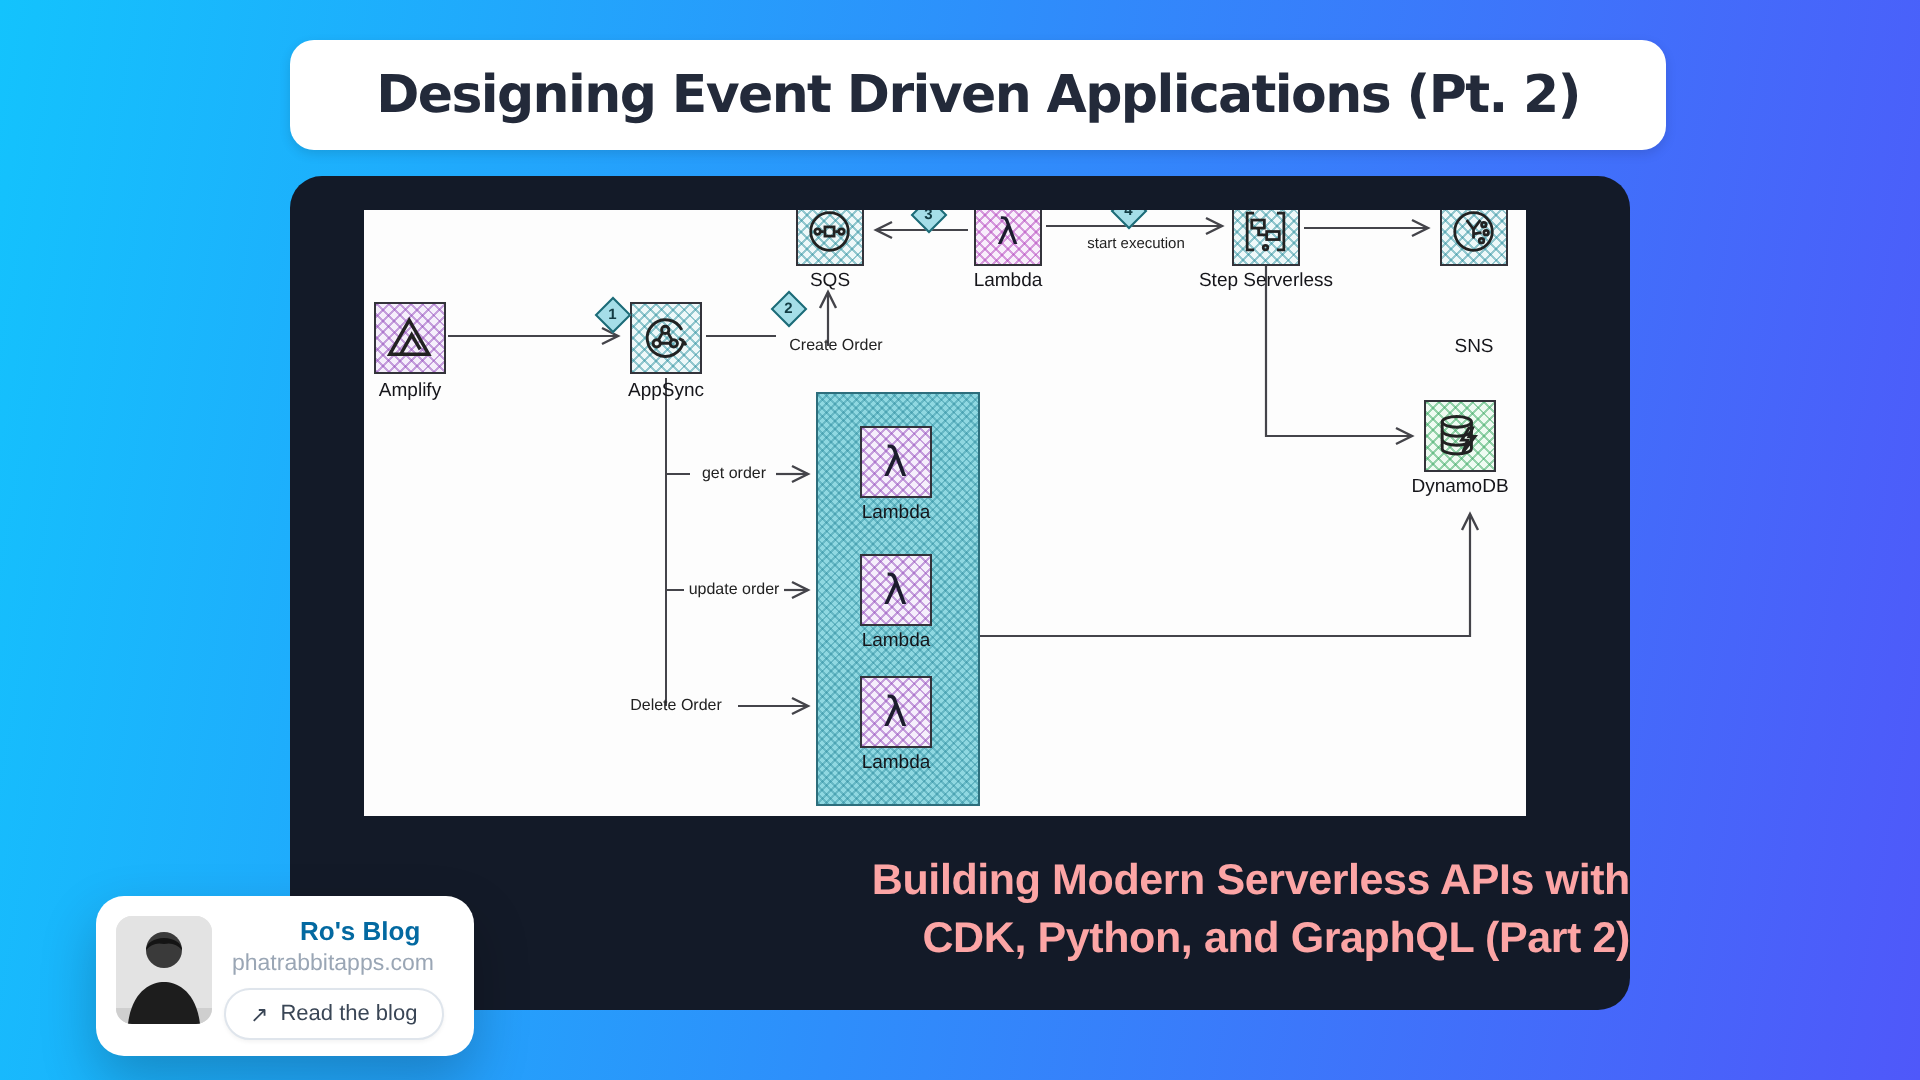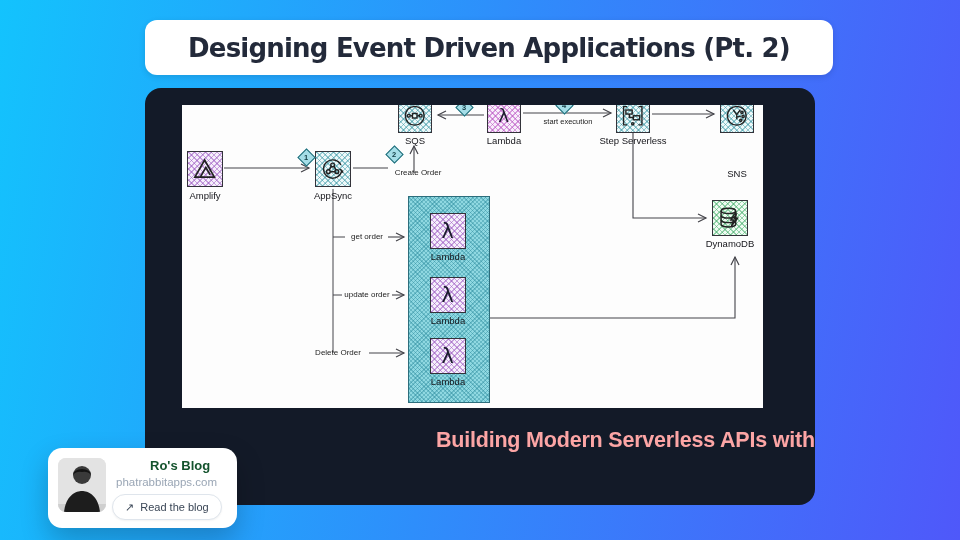--- a/index.html
+++ b/index.html
@@ -111,7 +111,7 @@
   .avatar svg { width:100%; height:100%; display:block; }
   .card-name {
     position:absolute; left:68px; top:10px;
-    font-size:13px; font-weight:700; color:#14532d;padding-left:34px;
+    font-size:13px; font-weight:700; color:#0369a1;padding-left:34px;
   }
   .card-domain {
     position:absolute; left:68px; top:28px;

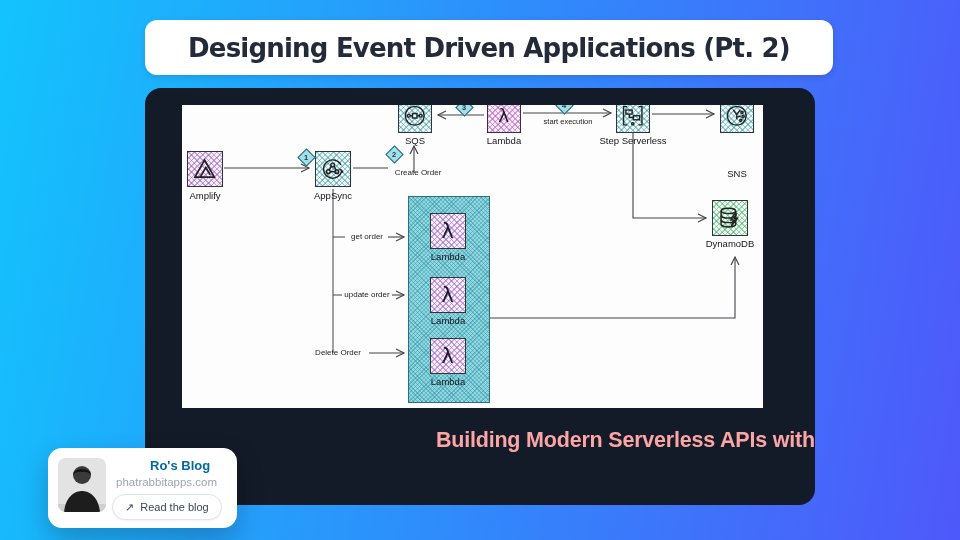--- a/index.html
+++ b/index.html
@@ -274,6 +274,7 @@
 
   <div class="headline">
     <div>Building Modern Serverless APIs with</div>
+    <div>CDK, Python, and GraphQL (Part 2)</div>
   </div>
 
 </div>

